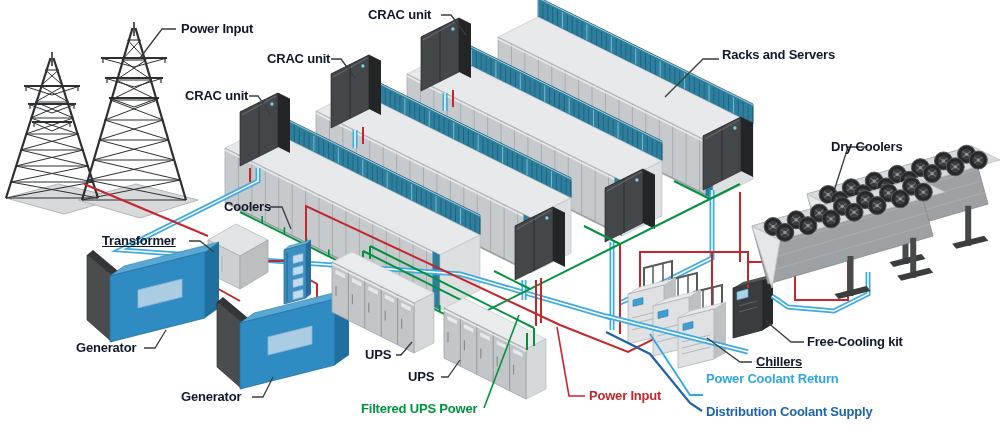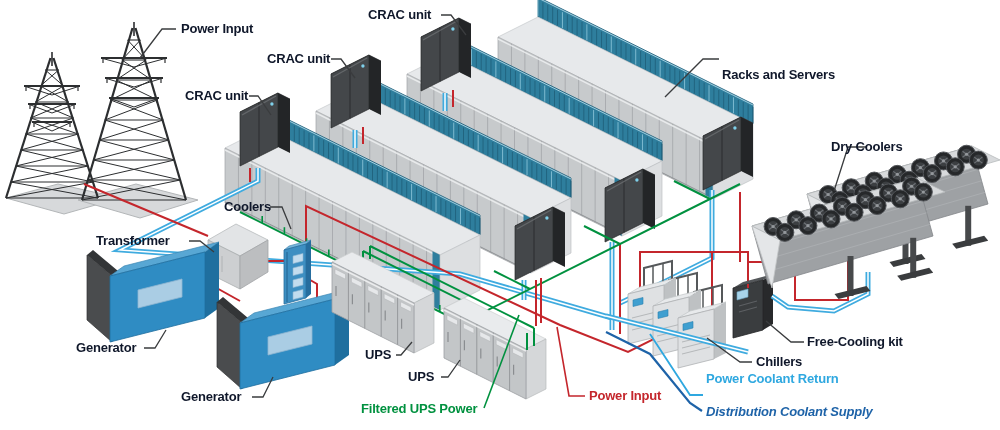--- a/index.html
+++ b/index.html
@@ -818,7 +818,7 @@
   <div class="lbl" style="left:368px;top:8px;">CRAC unit</div>
   <div class="lbl" style="left:267px;top:52px;">CRAC unit</div>
   <div class="lbl" style="left:185px;top:89px;">CRAC unit</div>
-  <div class="lbl" style="left:722px;top:68px;">Racks and Servers</div>
+  <div class="lbl" style="left:722px;top:48px;">Racks and Servers</div>
   <div class="lbl" style="left:831px;top:140px;">Dry Coolers</div>
   <div class="lbl" style="left:224px;top:200px;">Coolers</div>
   <div class="lbl" style="left:96px;top:234px;">Transformer</div>

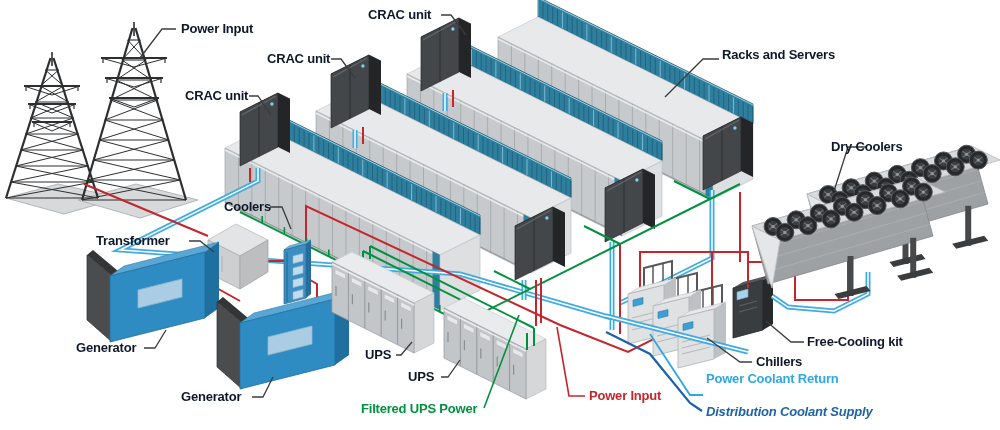--- a/index.html
+++ b/index.html
@@ -821,7 +821,7 @@
   <div class="lbl" style="left:722px;top:48px;">Racks and Servers</div>
   <div class="lbl" style="left:831px;top:140px;">Dry Coolers</div>
   <div class="lbl" style="left:224px;top:200px;">Coolers</div>
-  <div class="lbl" style="left:96px;top:234px;">Transformer</div>
+  <div class="lbl" style="left:102px;top:234px;text-decoration:underline;">Transformer</div>
   <div class="lbl" style="left:76px;top:341px;">Generator</div>
   <div class="lbl" style="left:181px;top:390px;">Generator</div>
   <div class="lbl" style="left:365px;top:348px;">UPS</div>

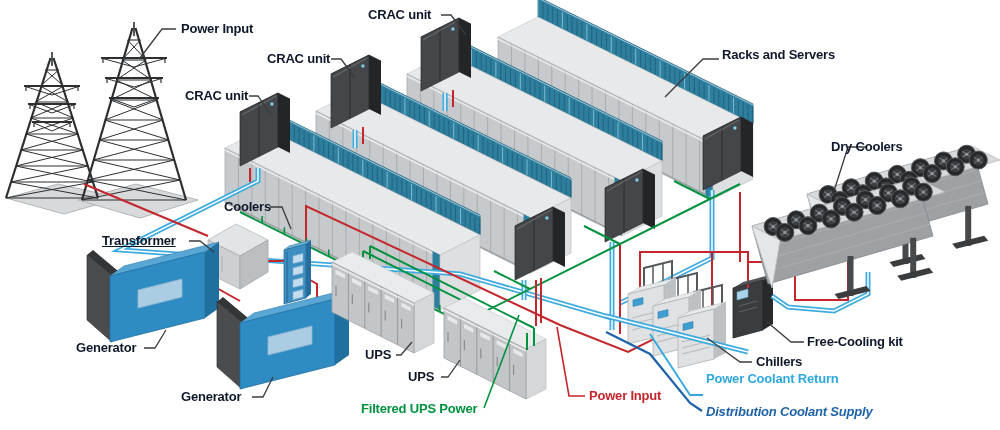--- a/index.html
+++ b/index.html
@@ -829,7 +829,7 @@
   <div class="lbl c-green" style="left: 361px; top: 402px; color: rgb(0, 145, 63);">Filtered UPS Power</div>
   <div class="lbl c-power" style="left: 589px; top: 389px; color: rgb(196, 38, 44);">Power Input</div>
   <div class="lbl c-lblue" style="left: 706px; top: 372px; color: rgb(47, 168, 224);">Power Coolant Return</div>
-  <div class="lbl" style="left:756px;top:355px;">Chillers</div>
+  <div class="lbl" style="left:756px;top:355px;text-decoration:underline;">Chillers</div>
   <div class="lbl" style="left:807px;top:335px;">Free-Cooling kit</div>
   <div class="lbl c-dblue" style="left: 706px; top: 405px; color: rgb(30, 99, 168);">Distribution Coolant Supply</div>
 </div>

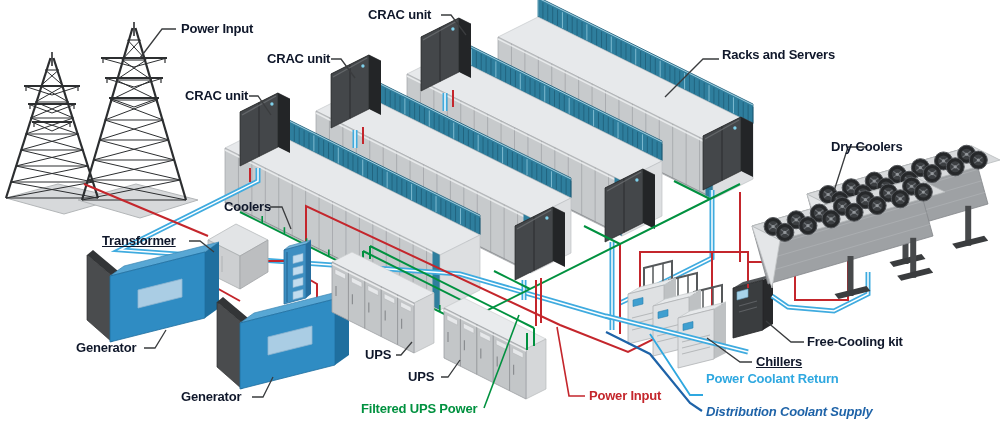--- a/index.html
+++ b/index.html
@@ -11,7 +11,7 @@
   .lbl.c-power{color:#c4262c;}
   .lbl.c-green{color:#00913f;}
   .lbl.c-lblue{color:#2fa8e0;}
-  .lbl.c-dblue{color:#1e63a8;font-style:italic;}
+  .lbl.c-dblue{color:#1e63a8;}
 </style>
 </head>
 <body>

